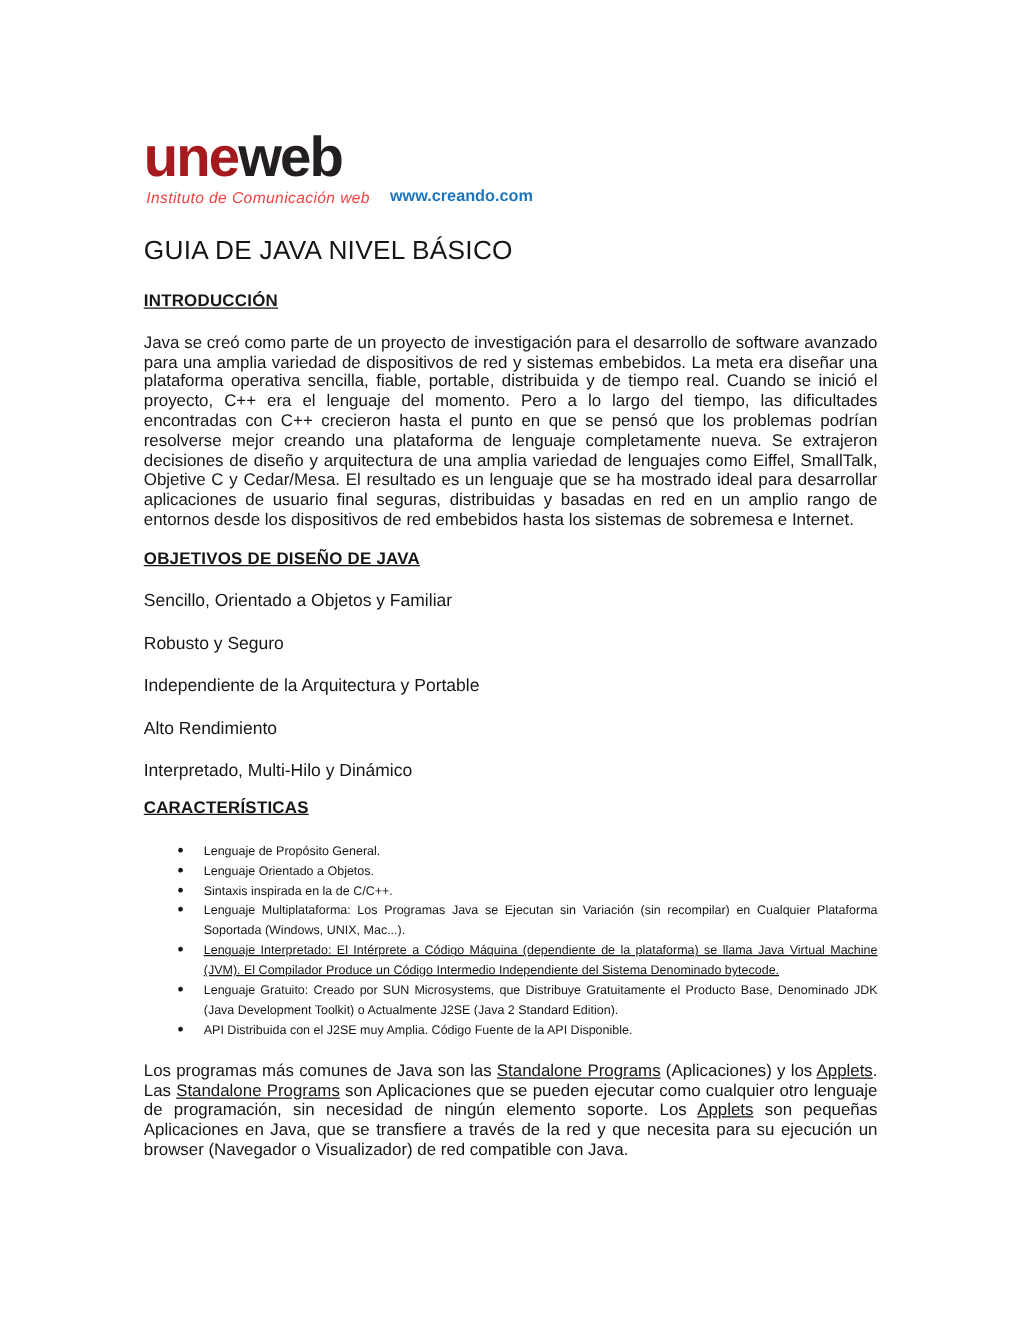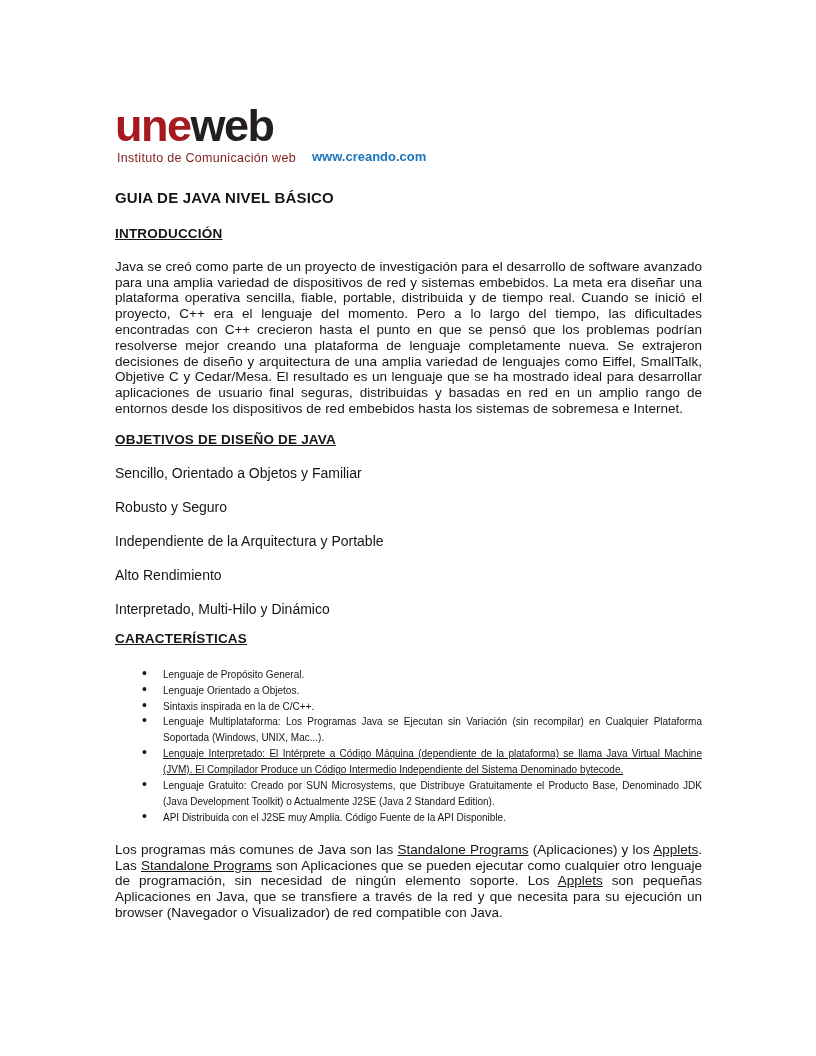--- a/index.html
+++ b/index.html
@@ -106,7 +106,7 @@
   <div class="header">
     <div class="logo">
       <div class="logo-word"><span style="color: rgb(166, 25, 30);">une</span><span style="color: rgb(35, 31, 32);">web</span></div>
-      <div class="logo-tagline" style="color: #7f1d1d;">Instituto de Comunicación web</div>
+      <div class="logo-tagline" style="color: #ef4444; font-style: italic;">Instituto de Comunicación web</div>
     </div>
     <a class="website" style="color: rgb(28, 117, 188);">www.creando.com</a>
   </div>

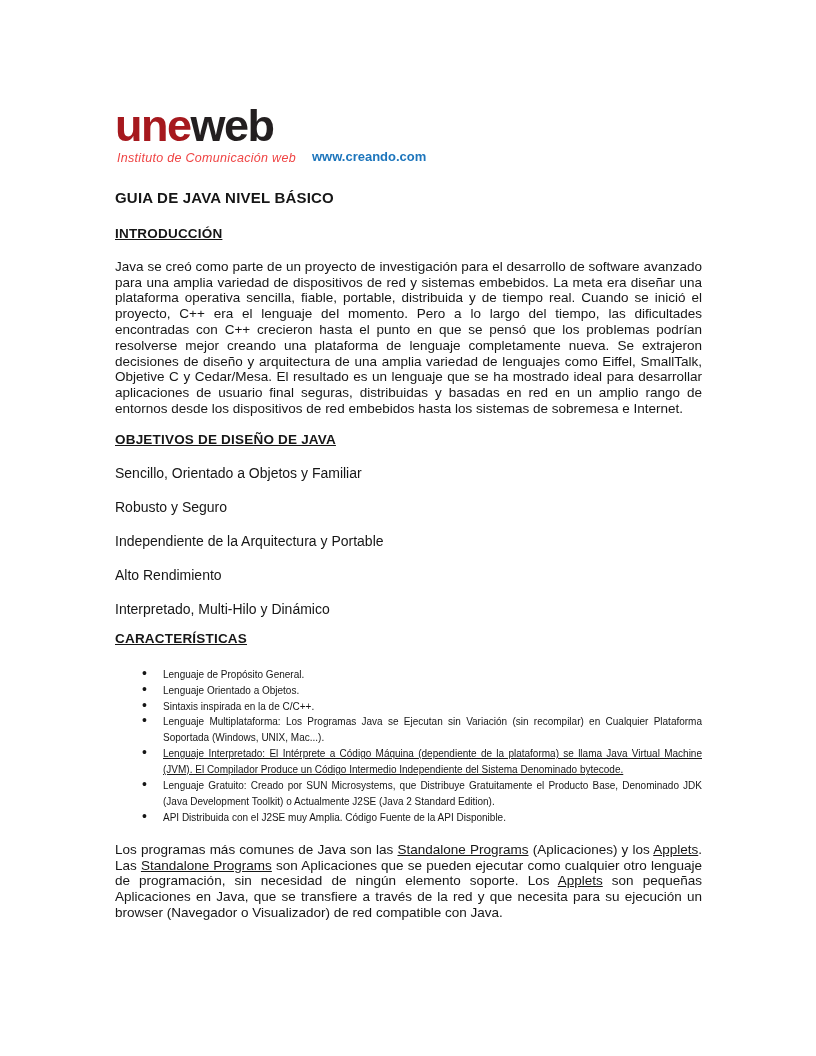--- a/index.html
+++ b/index.html
@@ -46,8 +46,8 @@
   }
   
   .doc-title {
-    font-size: 15px;
-    font-weight: bold;
+    font-size: 21px;
+    font-weight: normal;
     letter-spacing: 0.2px;
     margin: 24px 0 0 0;
   }

